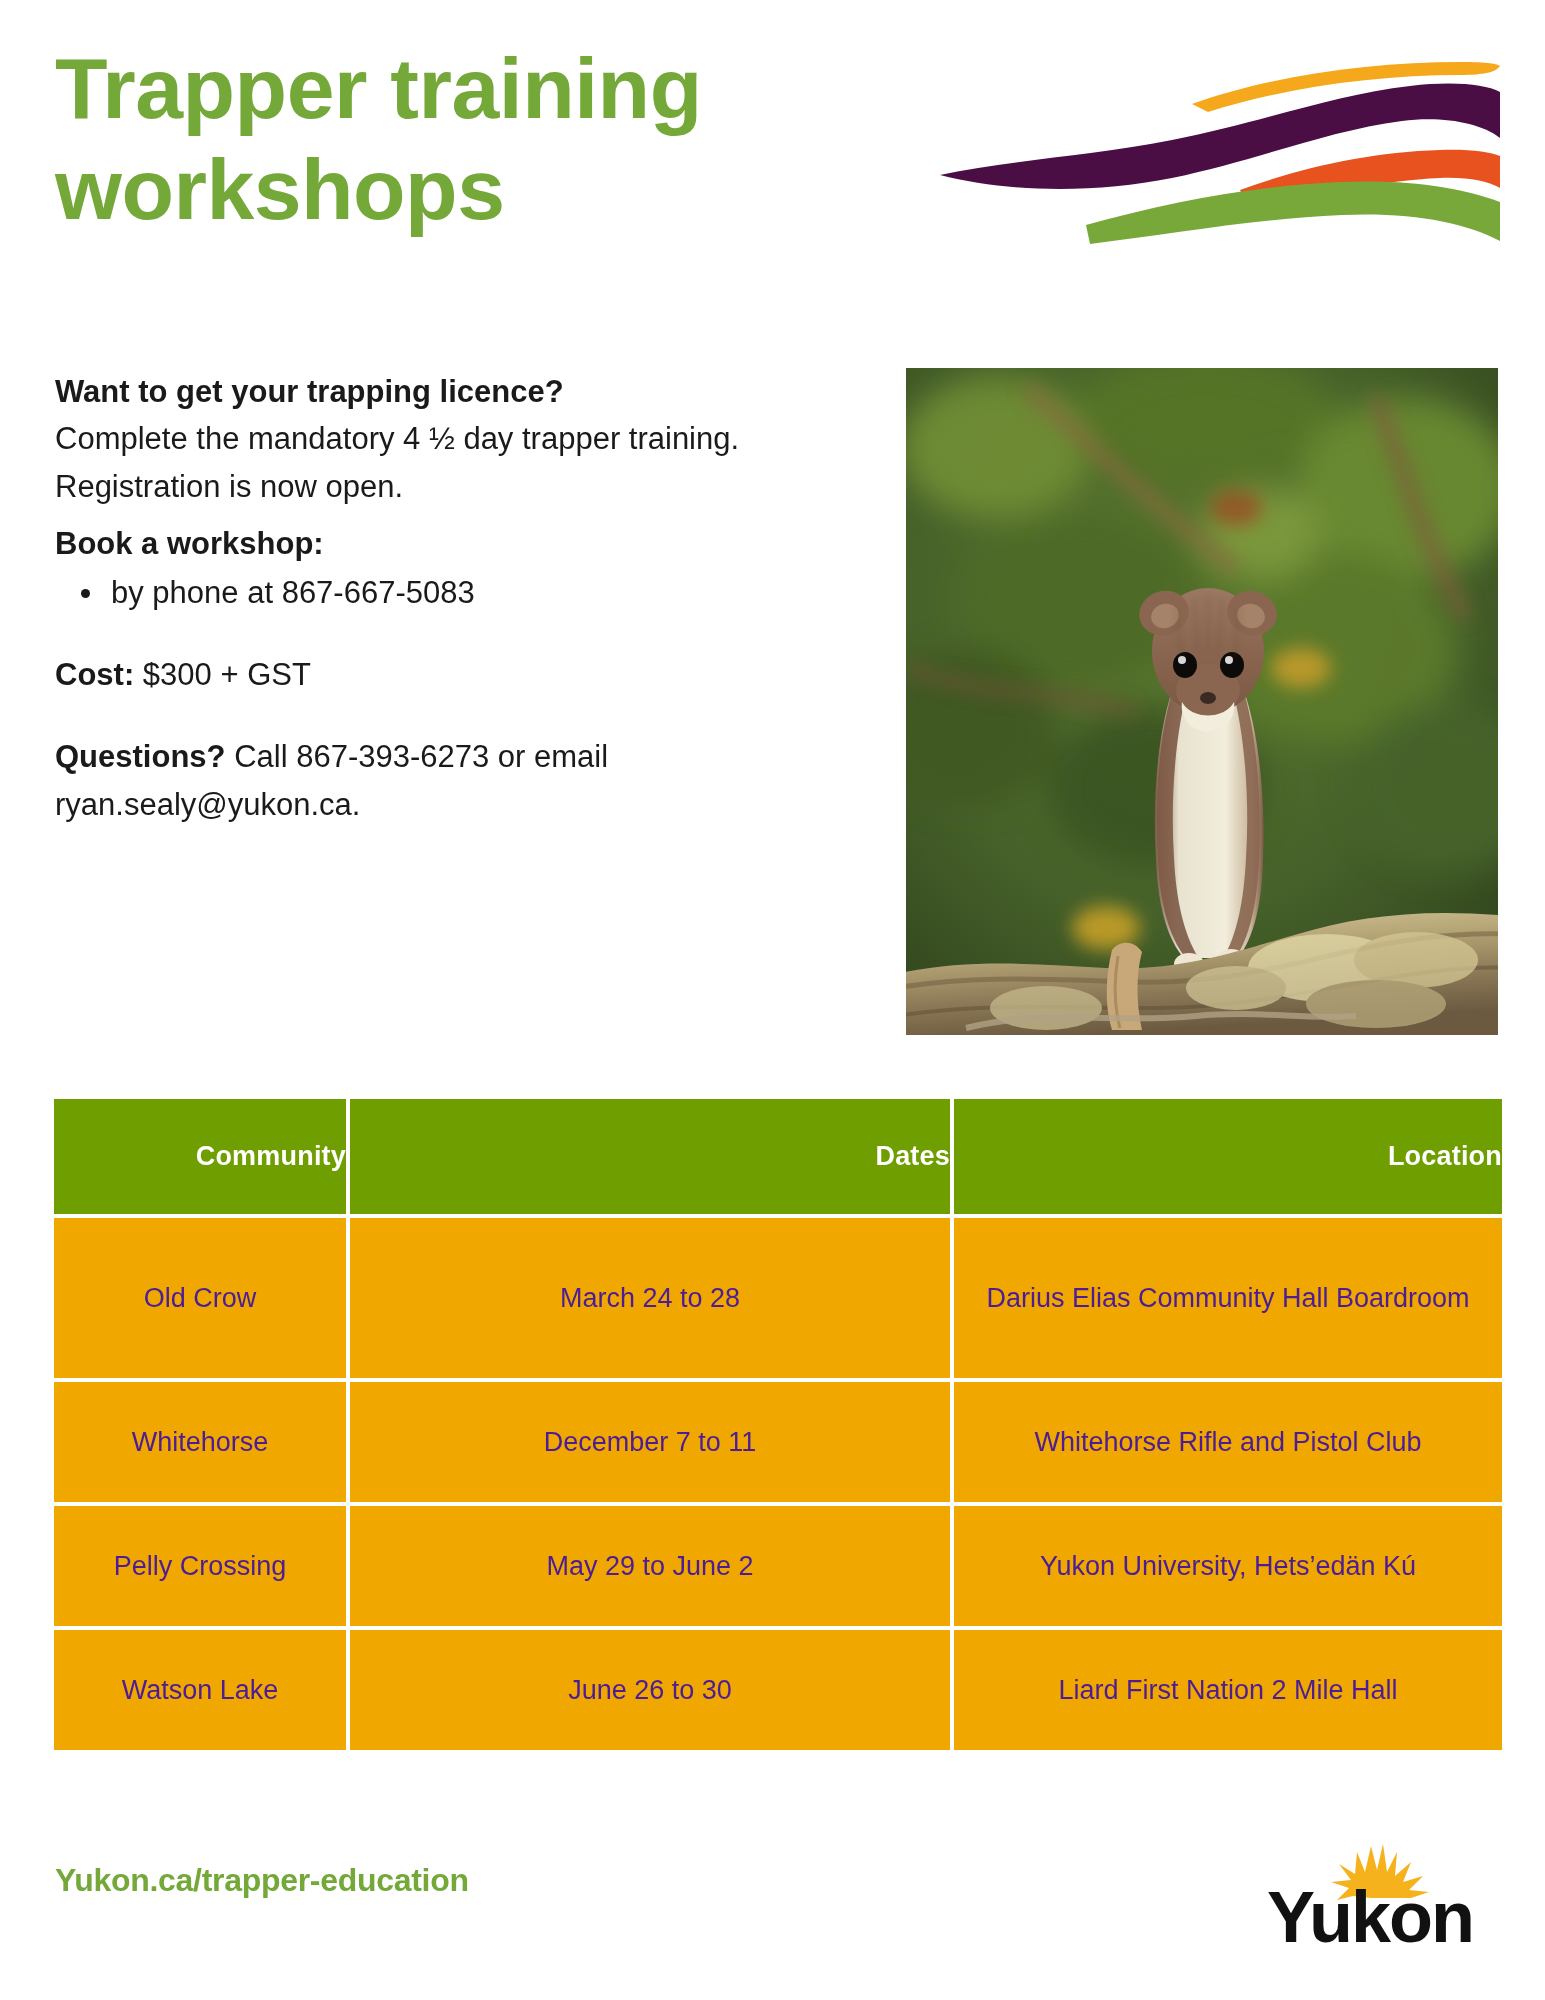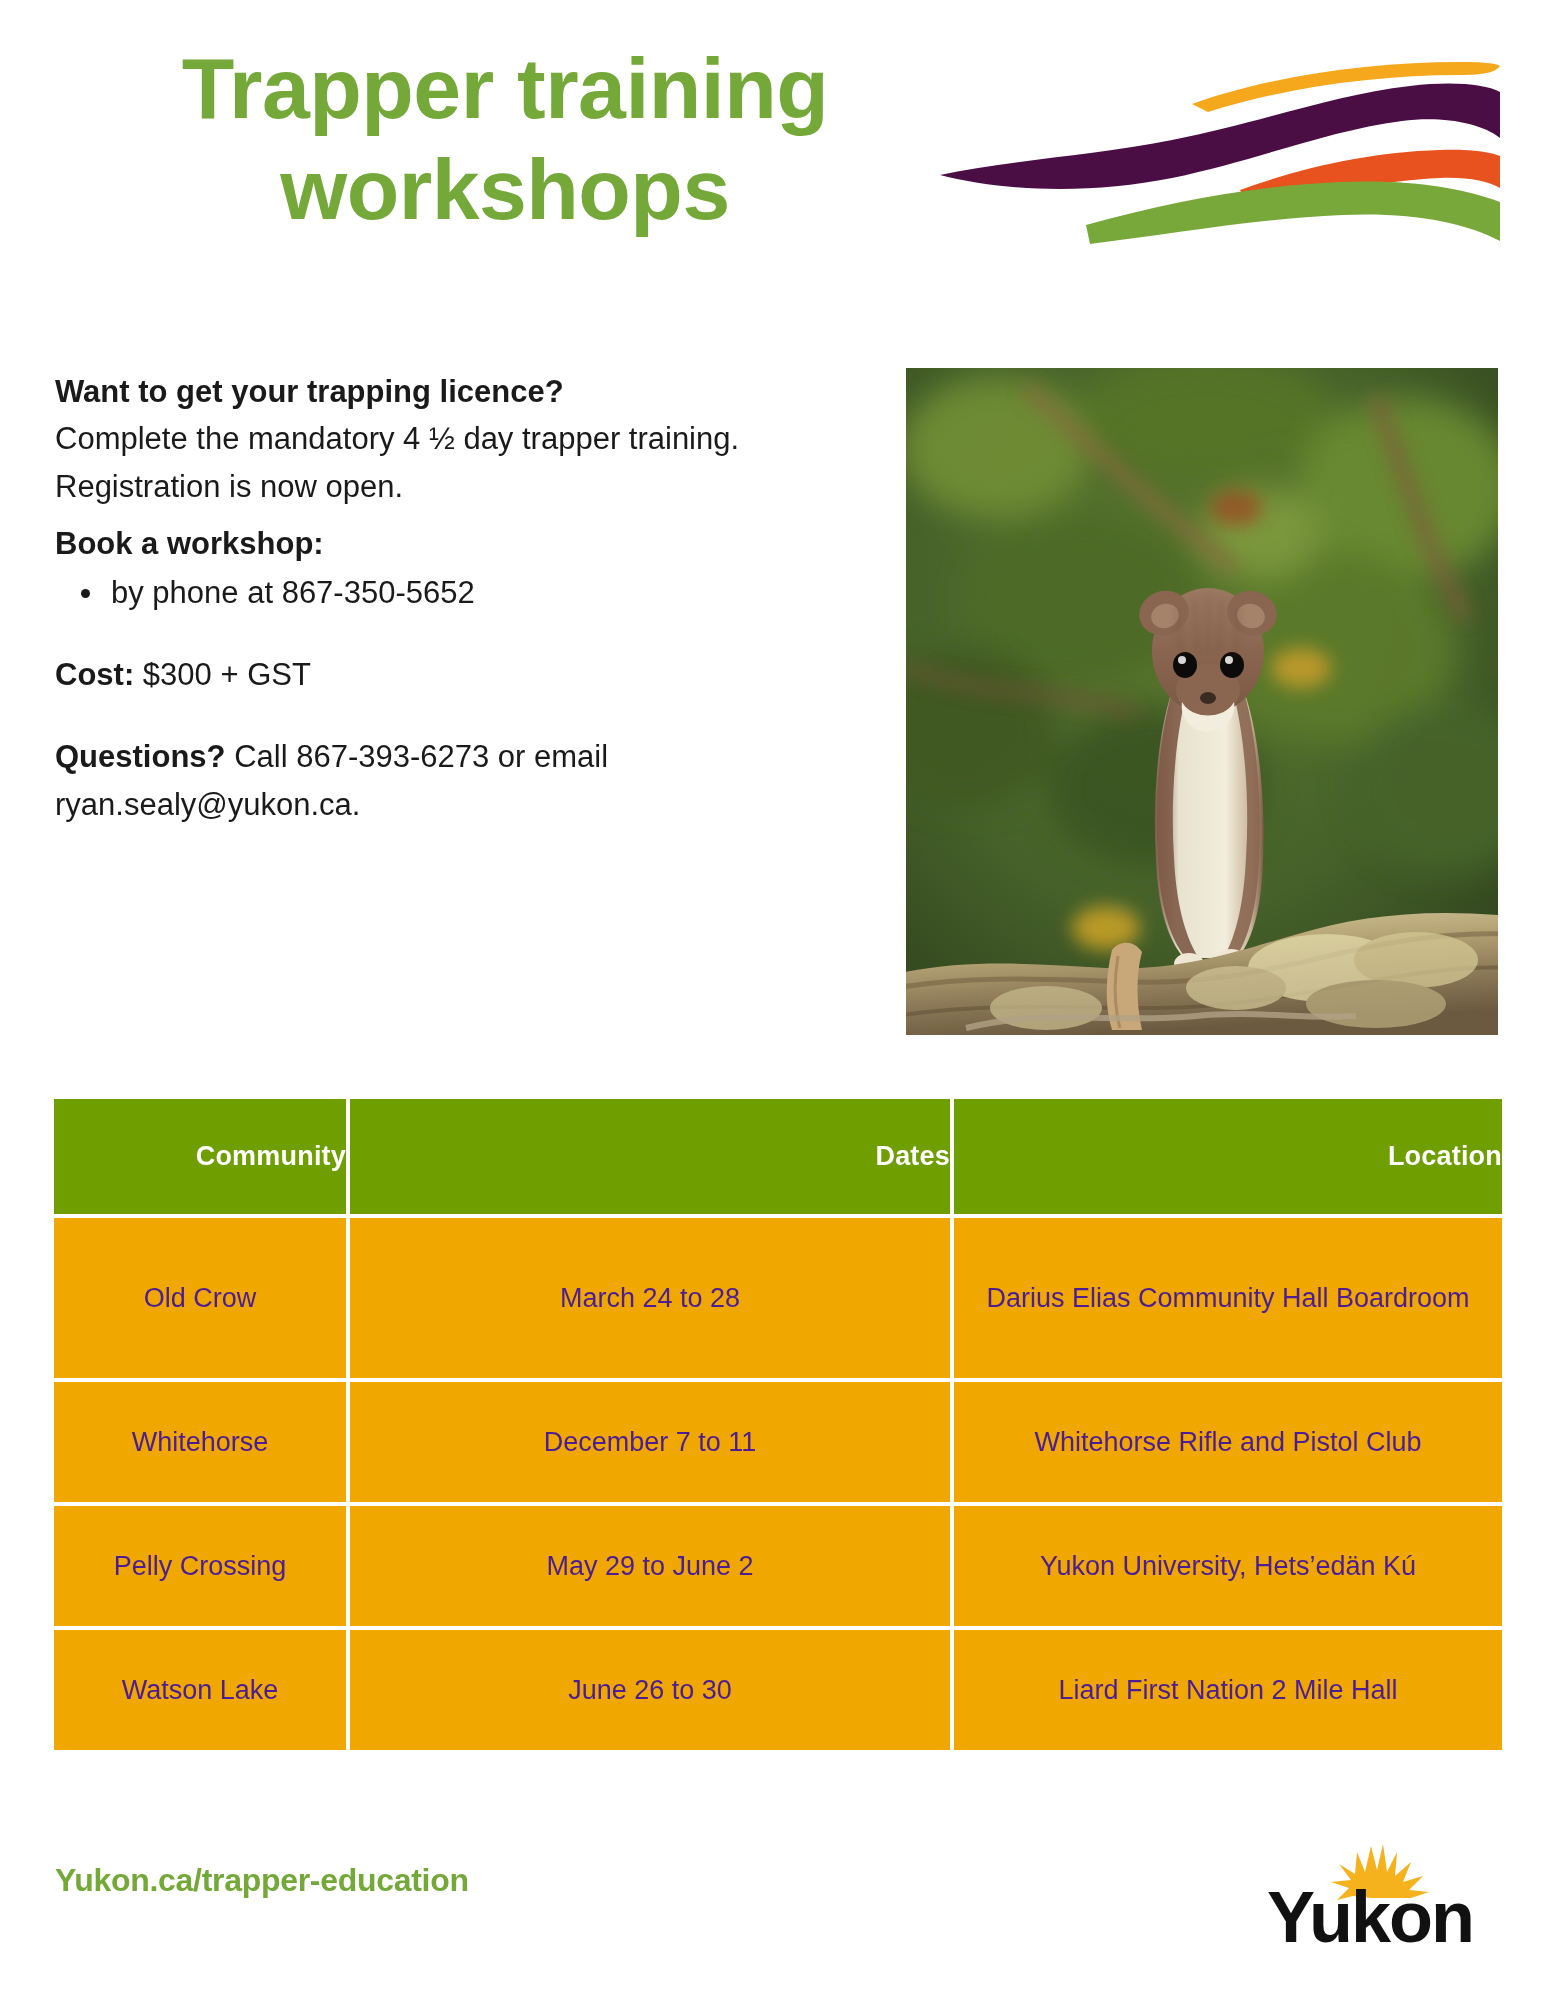--- a/index.html
+++ b/index.html
@@ -44,7 +44,6 @@
     color: #74A838;
     letter-spacing: -0.5px;
     font-stretch: condensed;
-    text-align: center;
   }
 
   .header-swoosh {

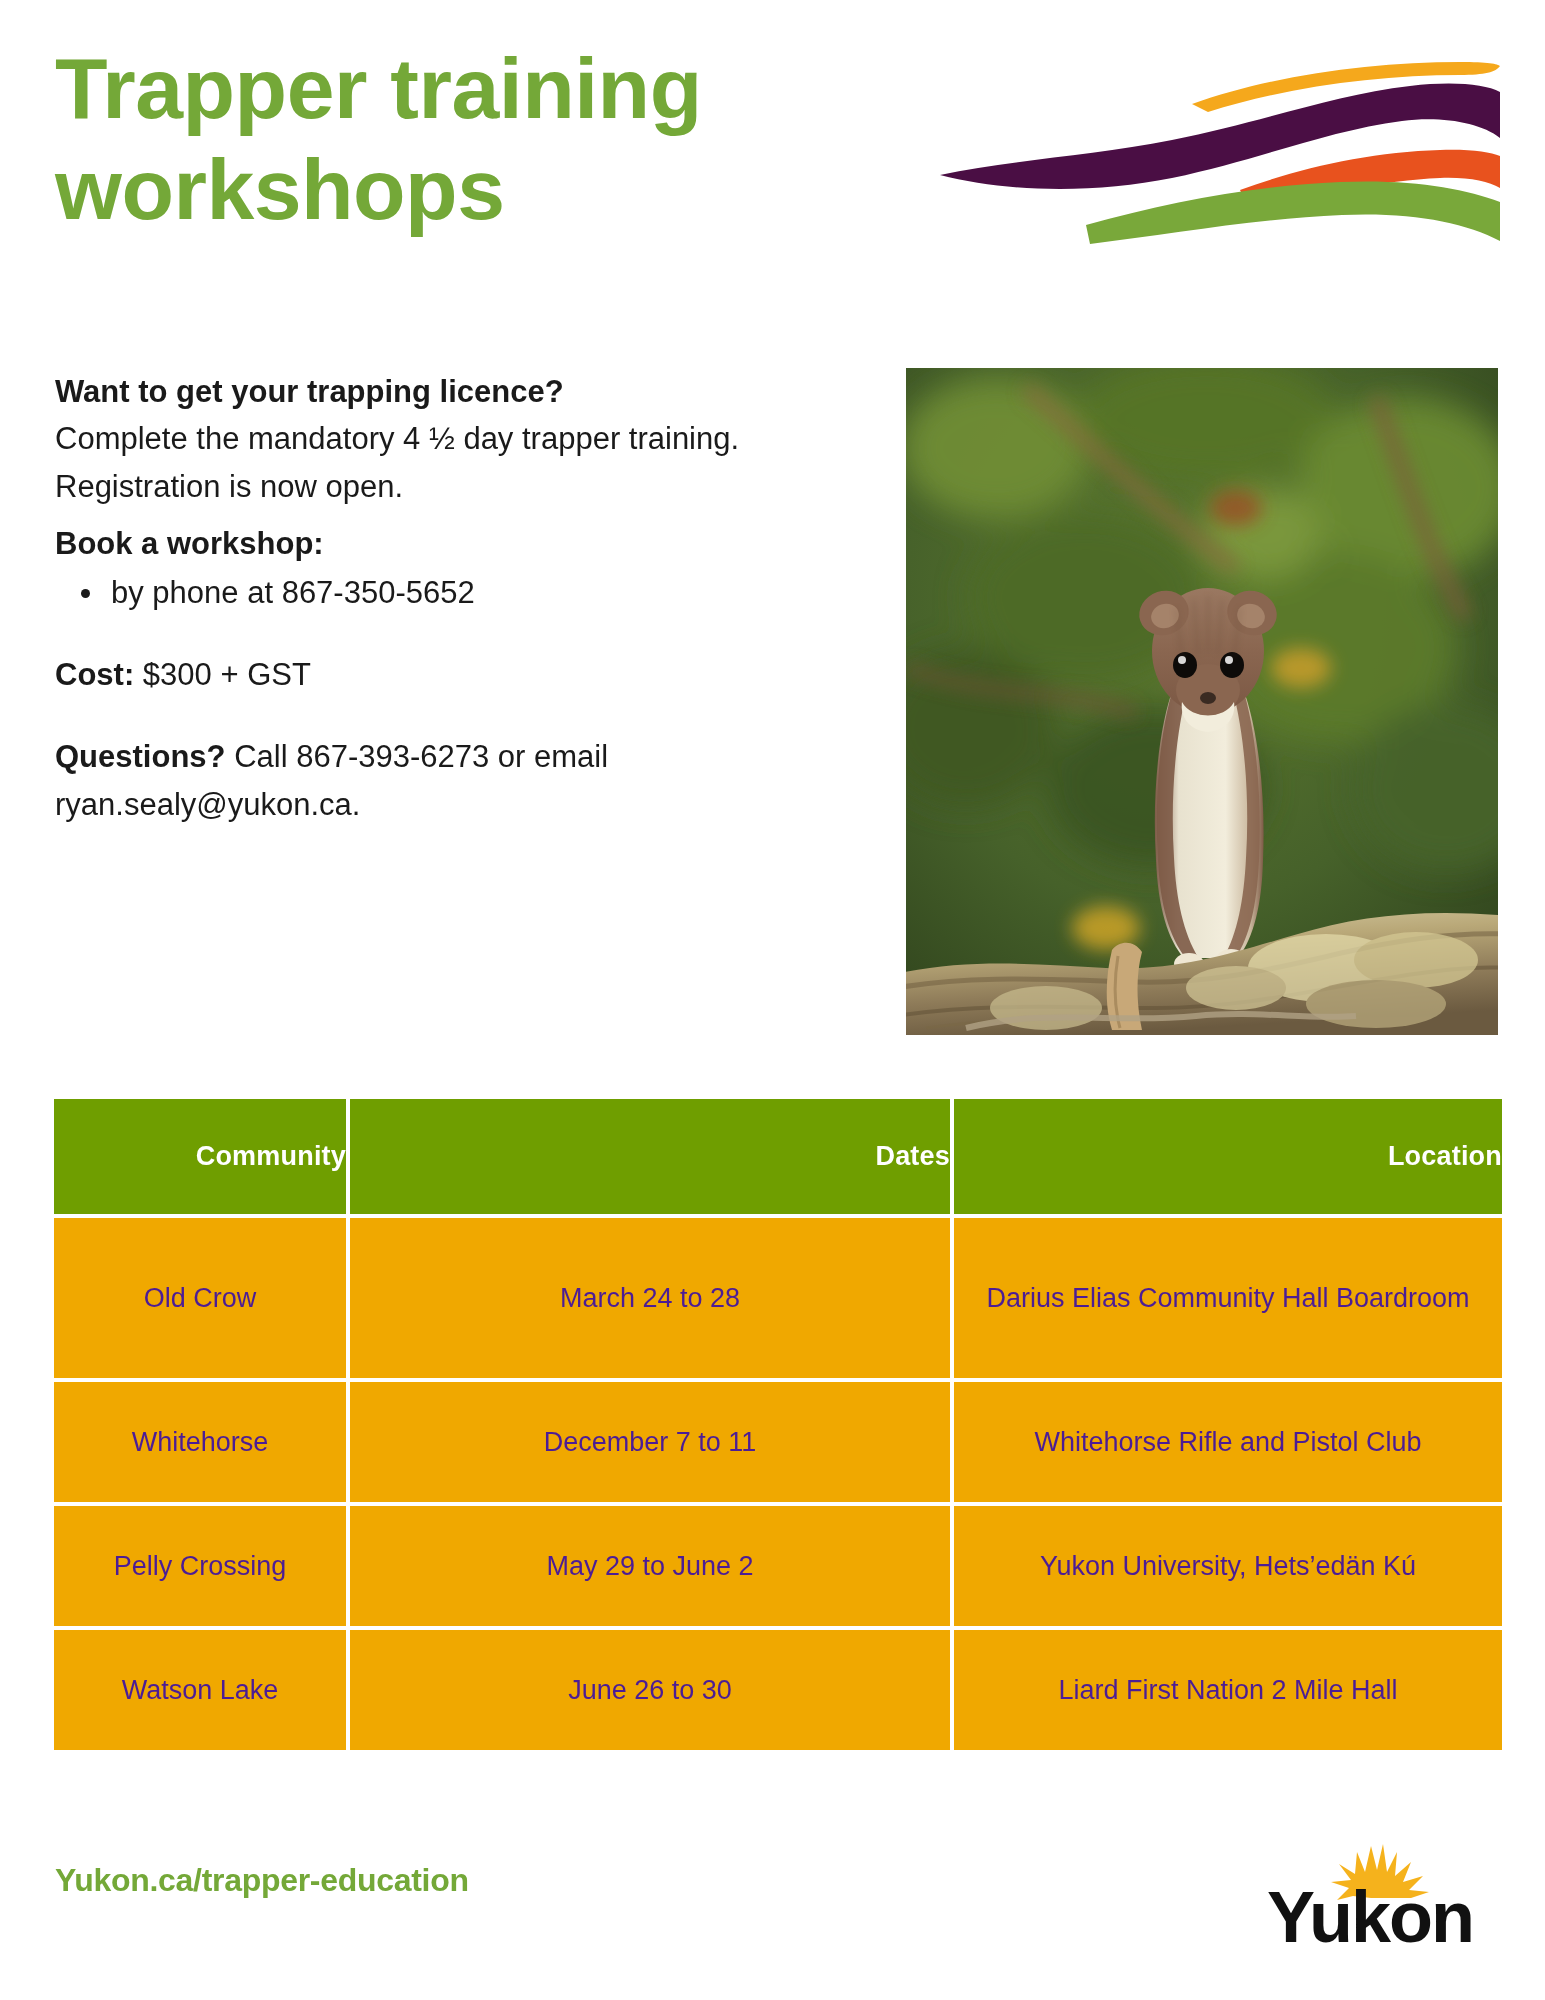--- a/index.html
+++ b/index.html
@@ -210,7 +210,7 @@
       <ul>
         <li>
           <span class="bullet-dot"></span>
-          <span>by phone at 867-350-5652</span>
+          <span>by phone at 867-667-5083</span>
         </li>
       </ul>
     </div>

